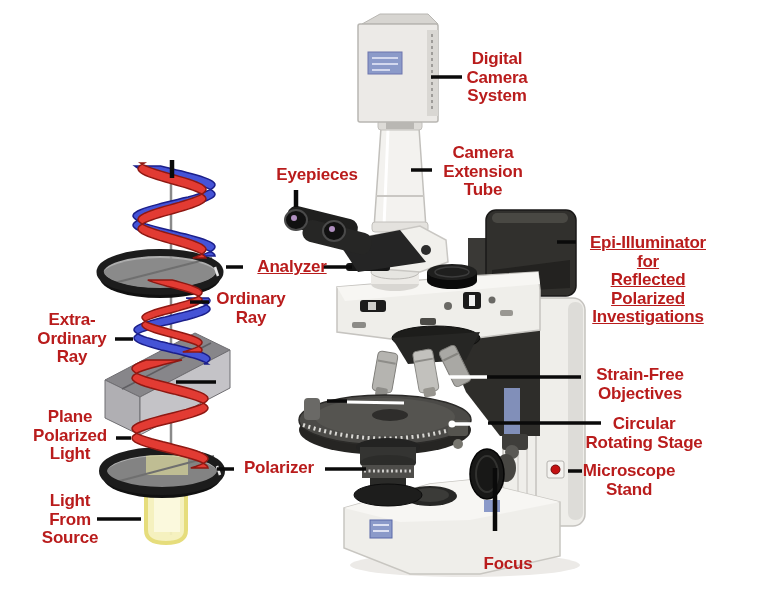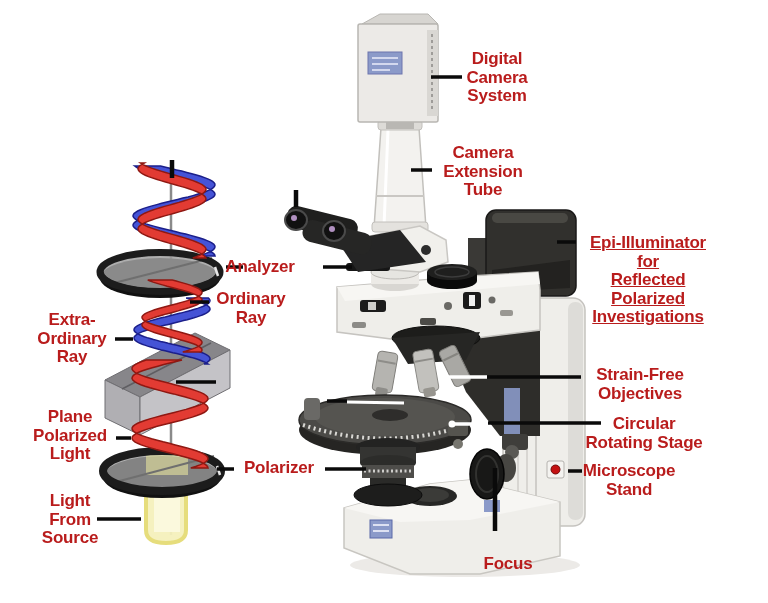--- a/index.html
+++ b/index.html
@@ -271,6 +271,7 @@
 <div class="lbl lbl-tube">Camera
 Extension
 Tube</div>
+<div class="lbl lbl-eyepieces">Eyepieces</div>
 <div class="lbl lbl-epi">Epi-Illuminator
 for
 Reflected

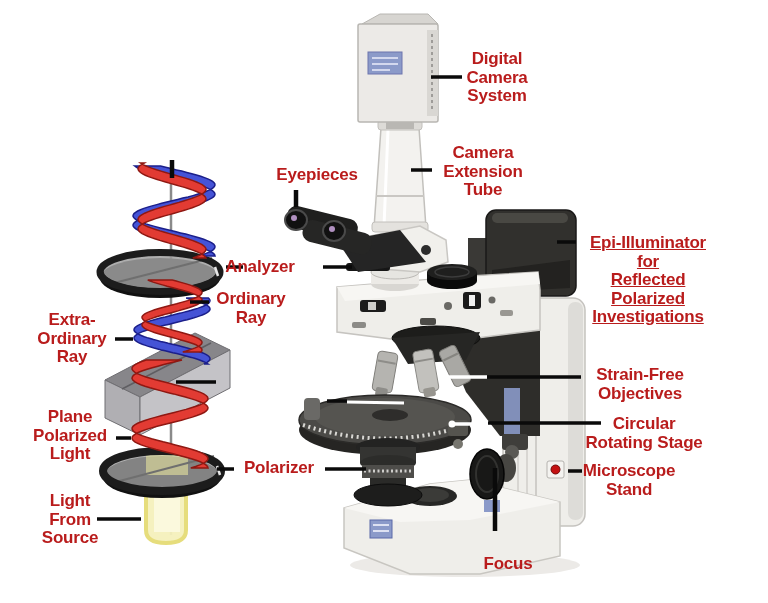--- a/index.html
+++ b/index.html
@@ -9,7 +9,7 @@
   .lbl{position:absolute;font-weight:700;color:#b91c1c;font-size:17px;line-height:18.5px;
        text-align:center;white-space:pre-line;letter-spacing:-0.2px;}
   .lbl-recombined{left:77px;top:80px;width:170px;}
-  .lbl-analyzer{left:210px;top:258px;width:100px;}
+  .lbl-analyzer{left:242px;top:258px;width:100px;text-decoration:underline;}
   .lbl-ordinary{left:201px;top:290px;width:100px;}
   .lbl-extraordinary{left:17px;top:311px;width:110px;}
   .lbl-birefringent{left:211px;top:373px;width:130px;}

